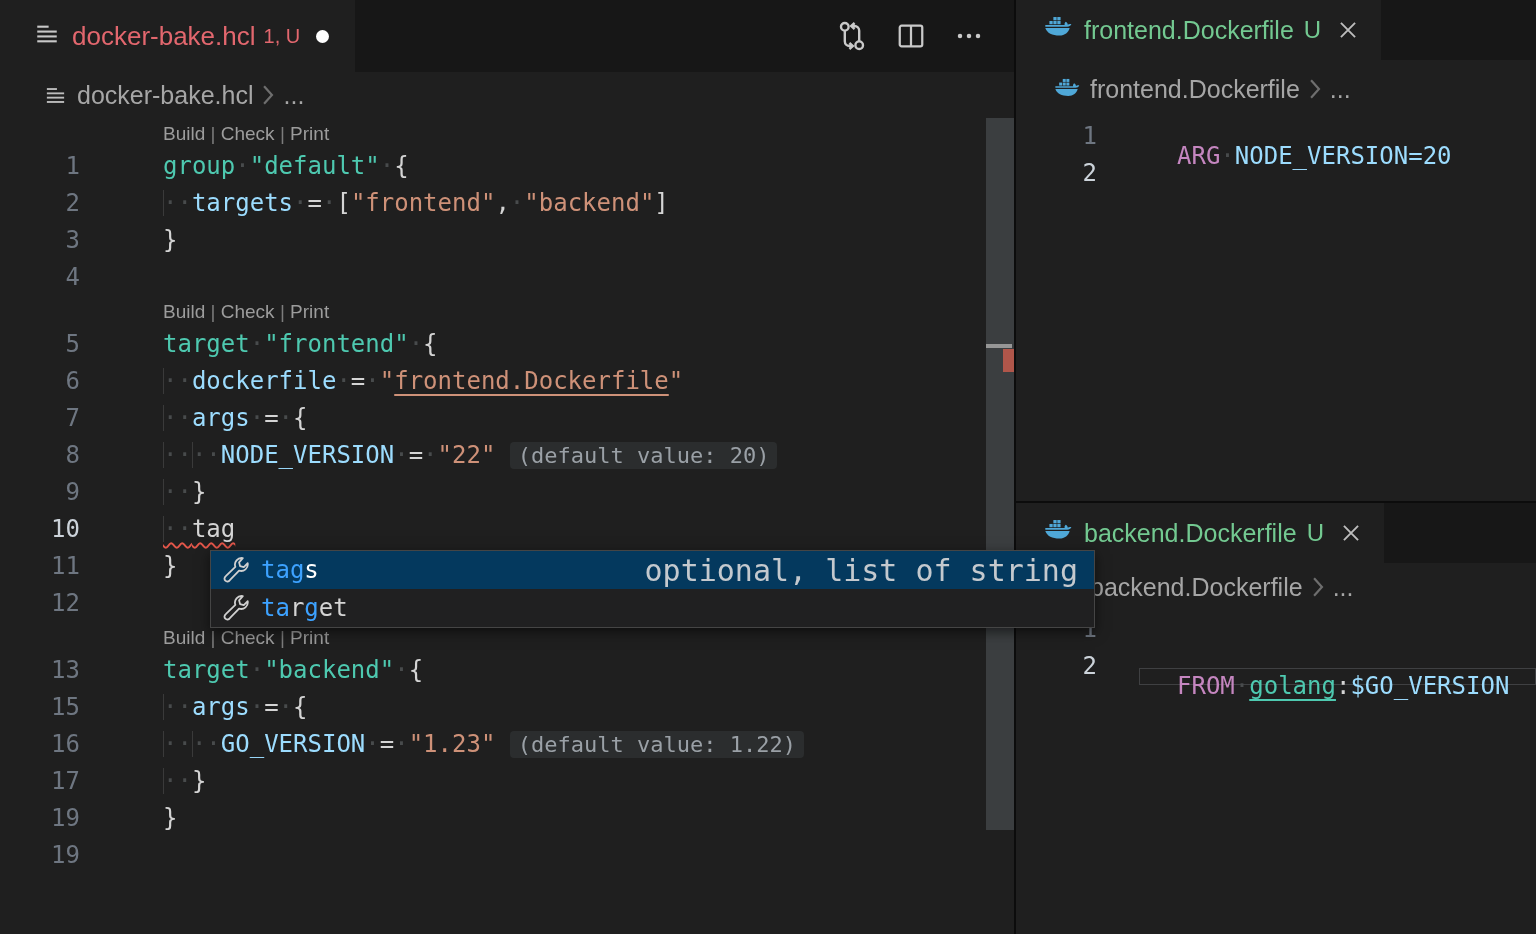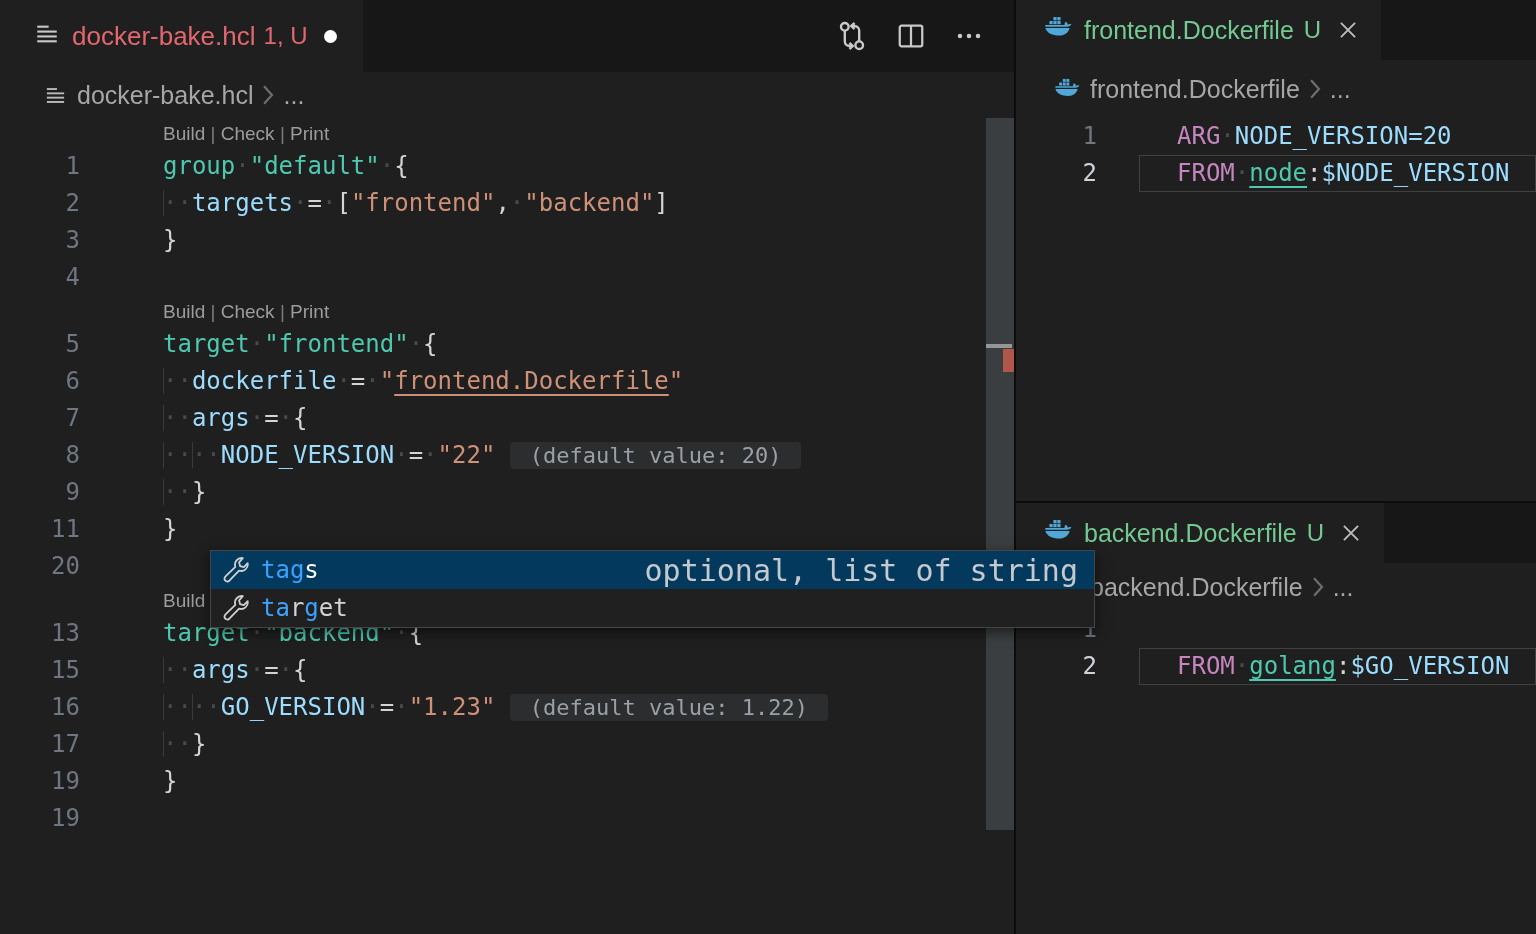--- a/index.html
+++ b/index.html
@@ -13,7 +13,7 @@
   .tabbar { height:72px; background:#171717; display:flex; align-items:stretch; }
   .tab { display:flex; align-items:center; background:#1f1f1f; padding:0 26px 0 34px; cursor:pointer; }
   .tab-label { font-size:26px; margin-left:12px; white-space:nowrap; }
-  .tab-badge { font-size:24px; margin-left:8px; white-space:nowrap; }
+  .tab-badge { font-size:20px; margin-left:8px; white-space:nowrap; }
   .err { color:#e2676e; }
   .grn { color:#73c991; }
   .dirty { width:13px; height:13px; border-radius:50%; background:#ffffff; margin-left:16px; }

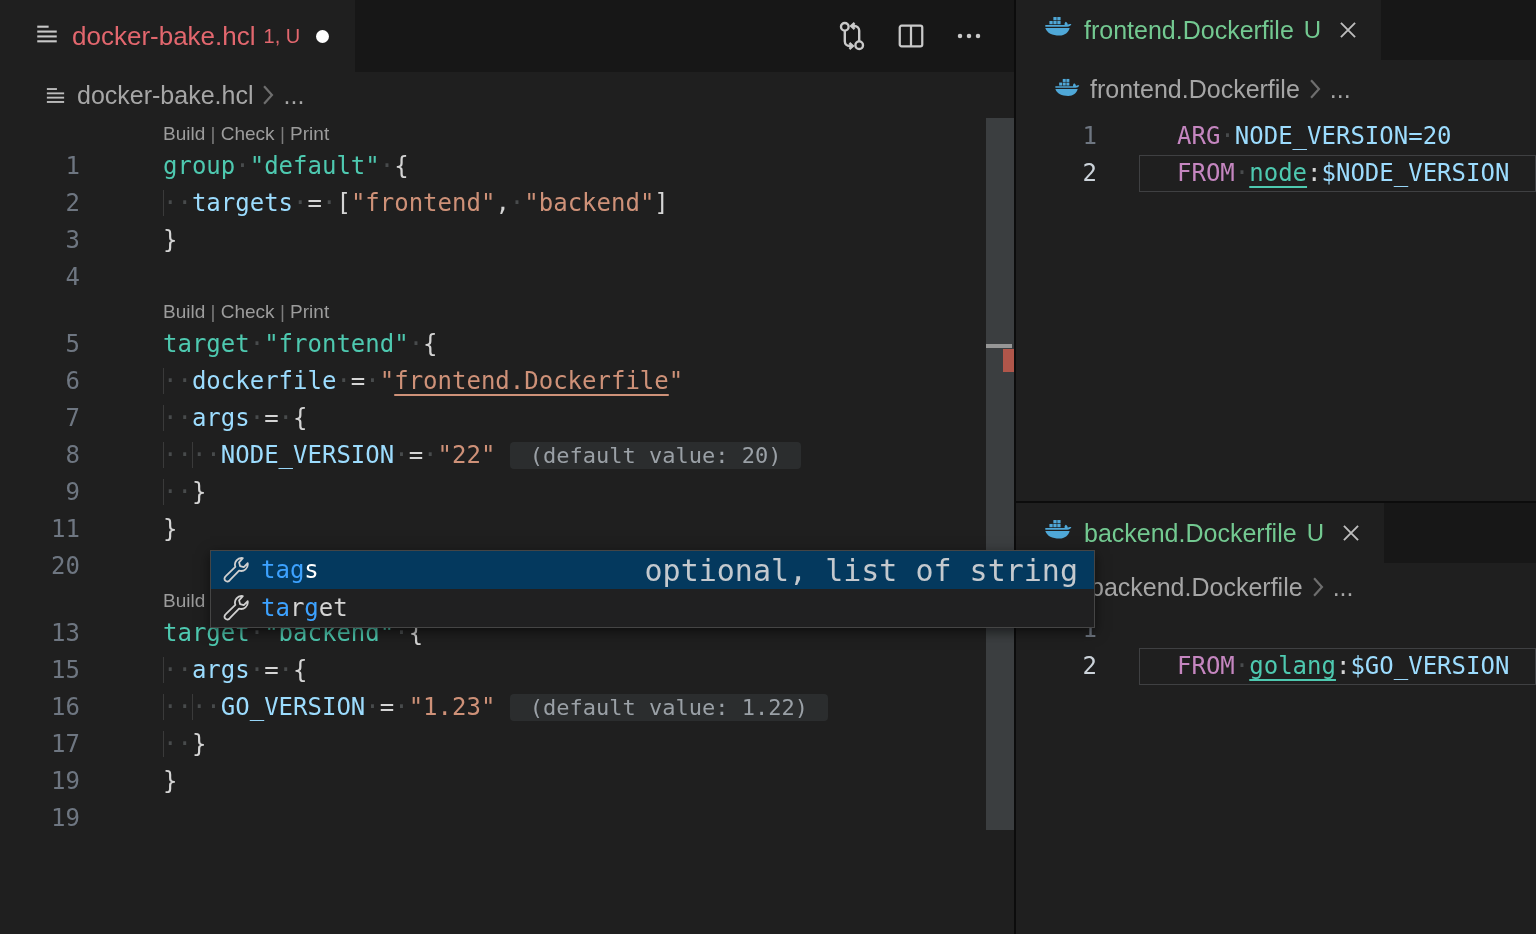--- a/index.html
+++ b/index.html
@@ -78,7 +78,7 @@
   .side .breadcrumbs { height:58px; padding-left:38px; }
   .panel-back .breadcrumbs { height:48px; }
   .side .gut { width:95px; padding-right:14px; }
-  .side .cnt { padding-left:38px; }
+  .side .cnt { padding-left:38px;margin-top:20px; }
   .row.cur .cnt { box-shadow:inset 0 0 0 1px #3f4042; }
 </style>
 </head>

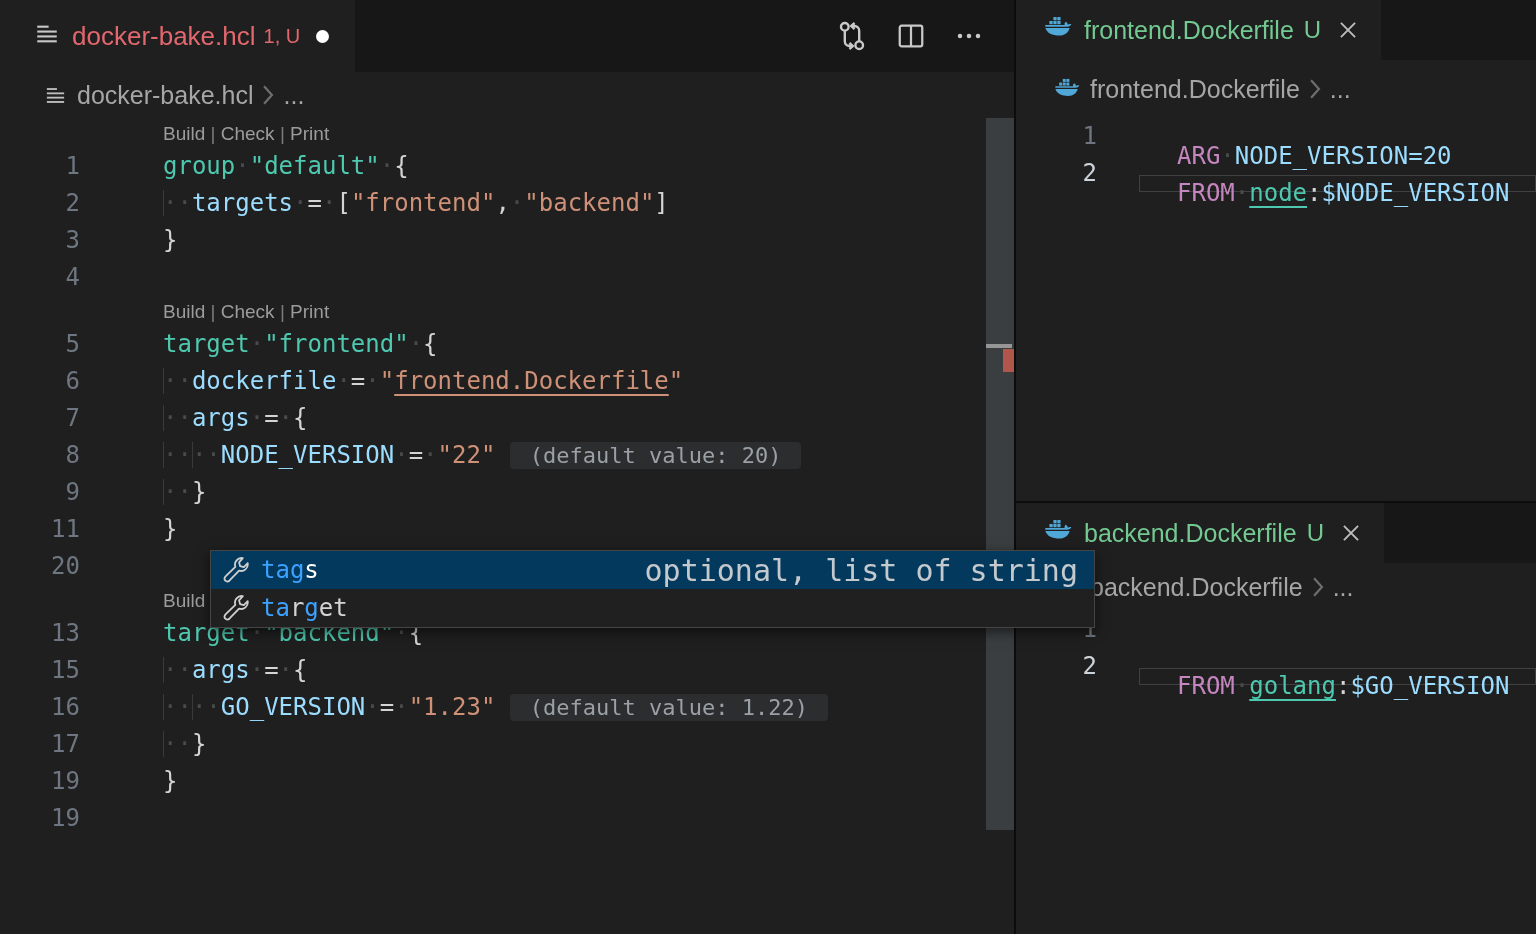--- a/index.html
+++ b/index.html
@@ -292,7 +292,6 @@
           </div>
           <div class="row cur">
             <span class="gut act">2</span>
-            <span class="cnt"><span class="tk dk">FROM</span><span class="tk ws">·</span><span class="tk il">node</span><span class="tk pn">:</span><span class="tk vr">$NODE_VERSION</span></span>
           </div>
         </div>
     </div>

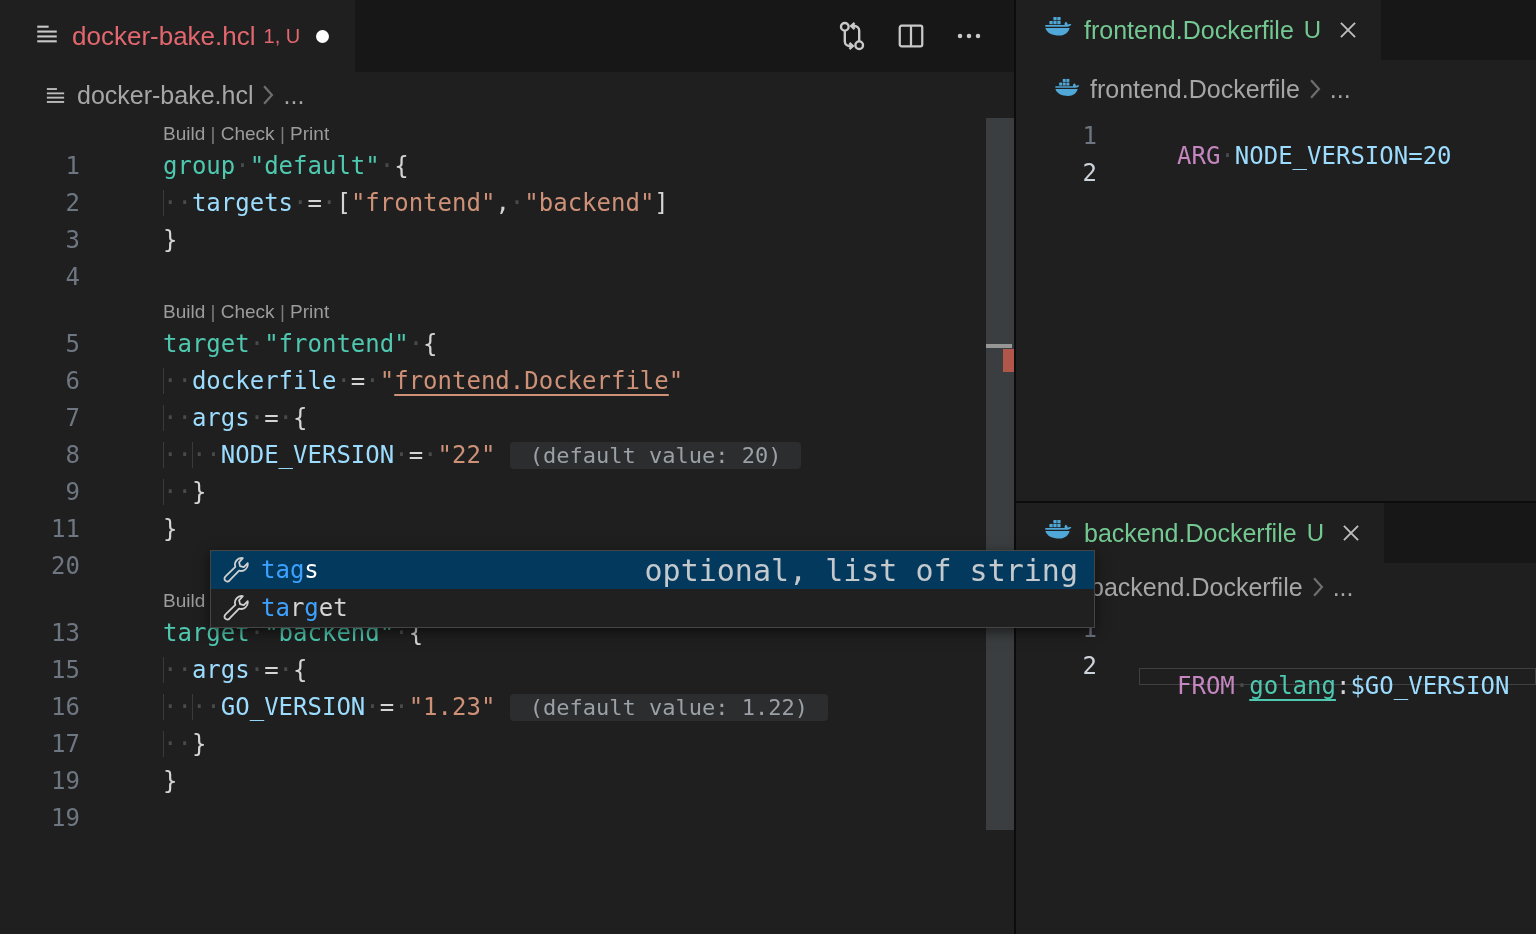--- a/index.html
+++ b/index.html
@@ -46,7 +46,7 @@
   .ws  { color:#484b4c; }
   .sq  { text-decoration-line:underline; text-decoration-style:wavy; text-decoration-color:#e3564a; text-decoration-thickness:1.5px; text-underline-offset:5px; }
   .ws.sq { color:#484b4c; }
-  .hint { color:#9aa0a6; background:#2b2d2e; border-radius:4px; padding:1px 20px; font-size:22px; }
+  .hint { color:#9aa0a6; background:#2b2d2e; border-radius:4px; padding:1px 8px; font-size:22px; }
   .g { display:inline-block; width:0; height:26px; border-left:1px solid #3a3a3a; margin-right:-1px; vertical-align:middle; transform:translateY(-1px); }
 
   

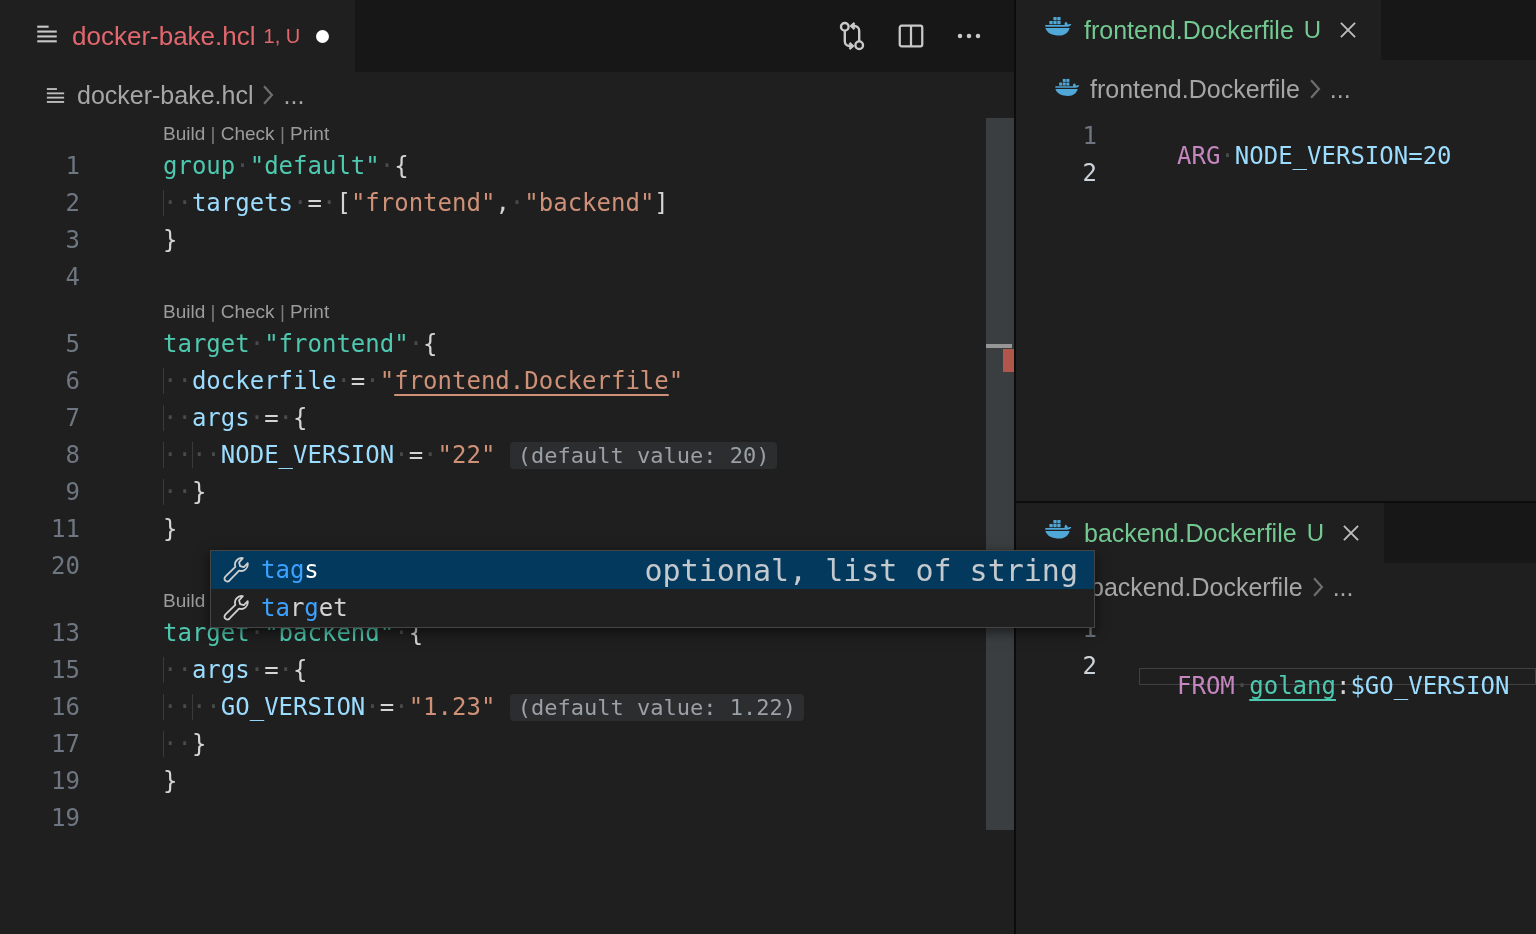--- a/index.html
+++ b/index.html
@@ -196,6 +196,10 @@
           <span class="cnt"><span class="g"></span><span class="tk ws">··</span><span class="tk pn">}</span></span>
         </div>
         <div class="row">
+          <span class="gut act">10</span>
+          <span class="cnt"><span class="g"></span><span class="tk ws sq">··</span><span class="tk tx sq">tag</span></span>
+        </div>
+        <div class="row">
           <span class="gut">11</span>
           <span class="cnt"><span class="tk pn">}</span></span>
         </div>

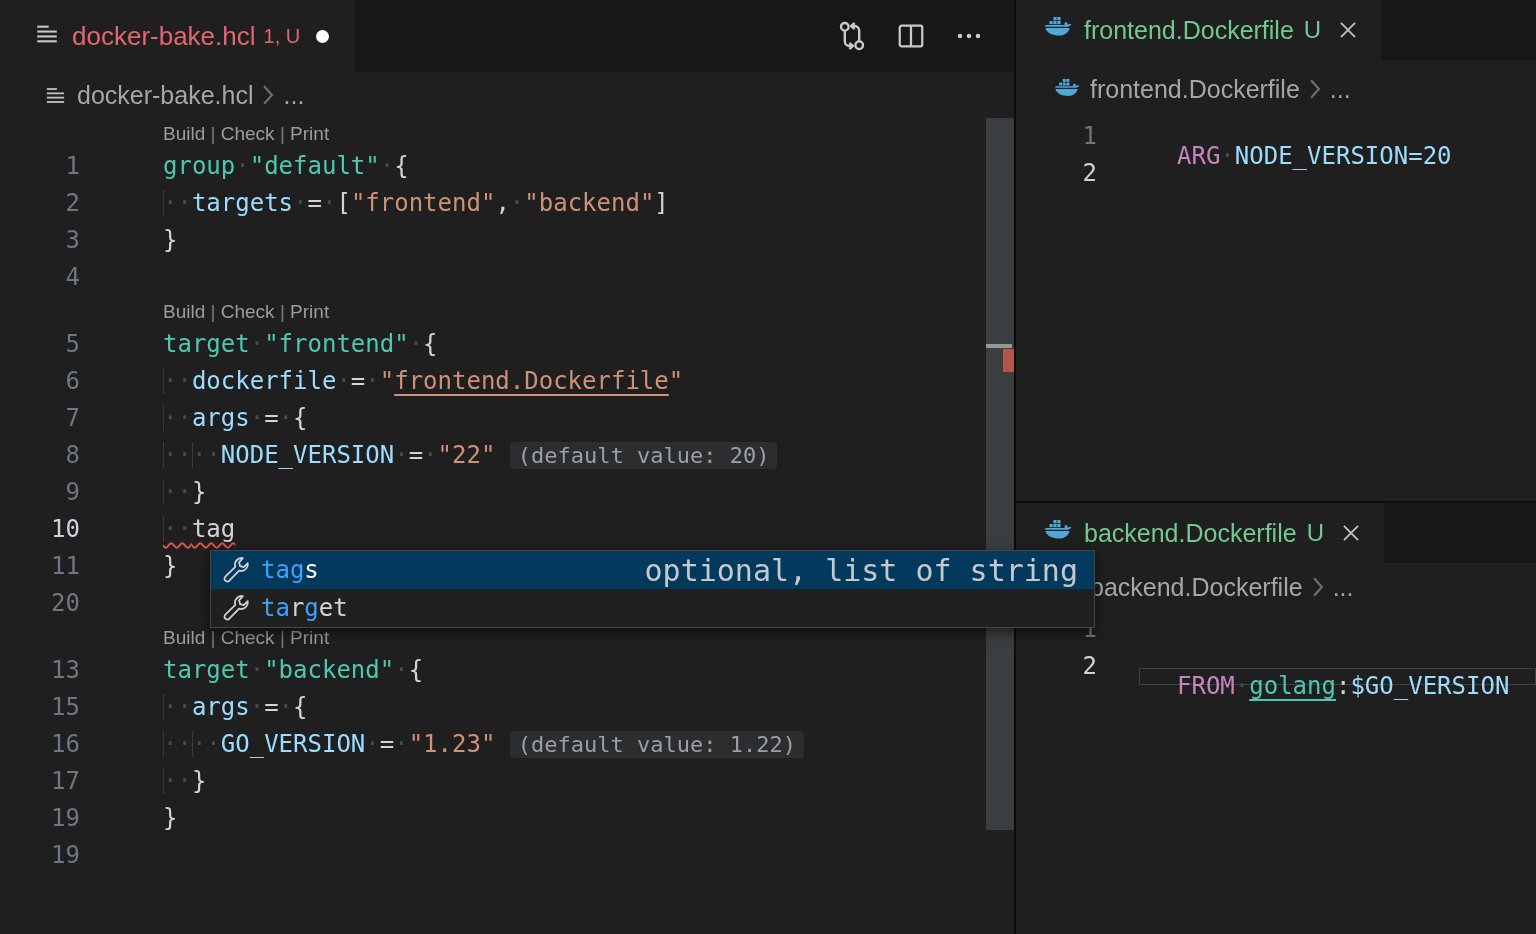--- a/index.html
+++ b/index.html
@@ -204,7 +204,7 @@
           <span class="cnt"><span class="tk pn">}</span></span>
         </div>
         <div class="row">
-          <span class="gut">20</span>
+          <span class="gut">12</span>
           <span class="cnt"></span>
         </div>
         <div class="row lensrow">

